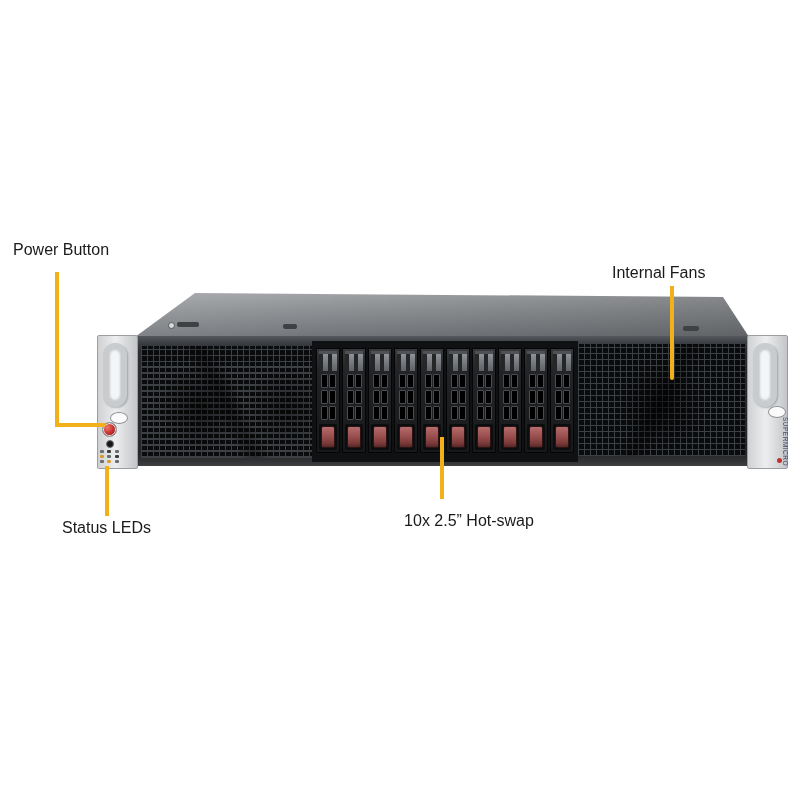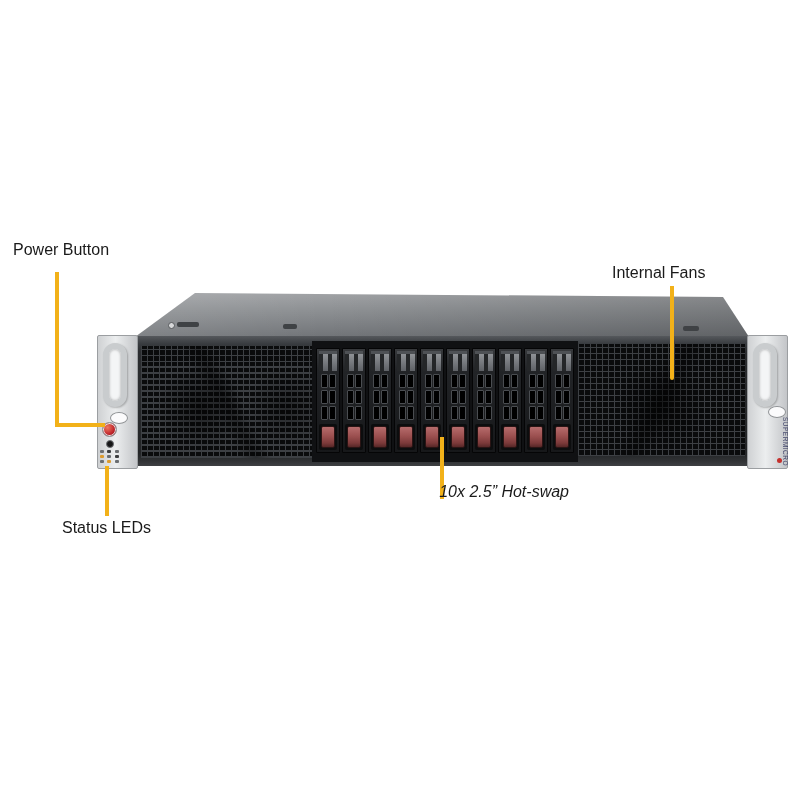--- a/index.html
+++ b/index.html
@@ -11,7 +11,7 @@
   .lbl-power{left:13px;top:241px;}
   .lbl-fans{left:612px;top:264px;width:120px;text-align:left;}
   .lbl-status{left:62px;top:519px;}
-  .lbl-bays{left:369px;top:483px;width:200px;text-align:right;white-space:normal;font-style:italic;}
+  .lbl-bays{left:369px;top:512px;width:200px;text-align:center;white-space:normal;}
 
   
   .cline{position:absolute;background:var(--callout,#F2B119);}

